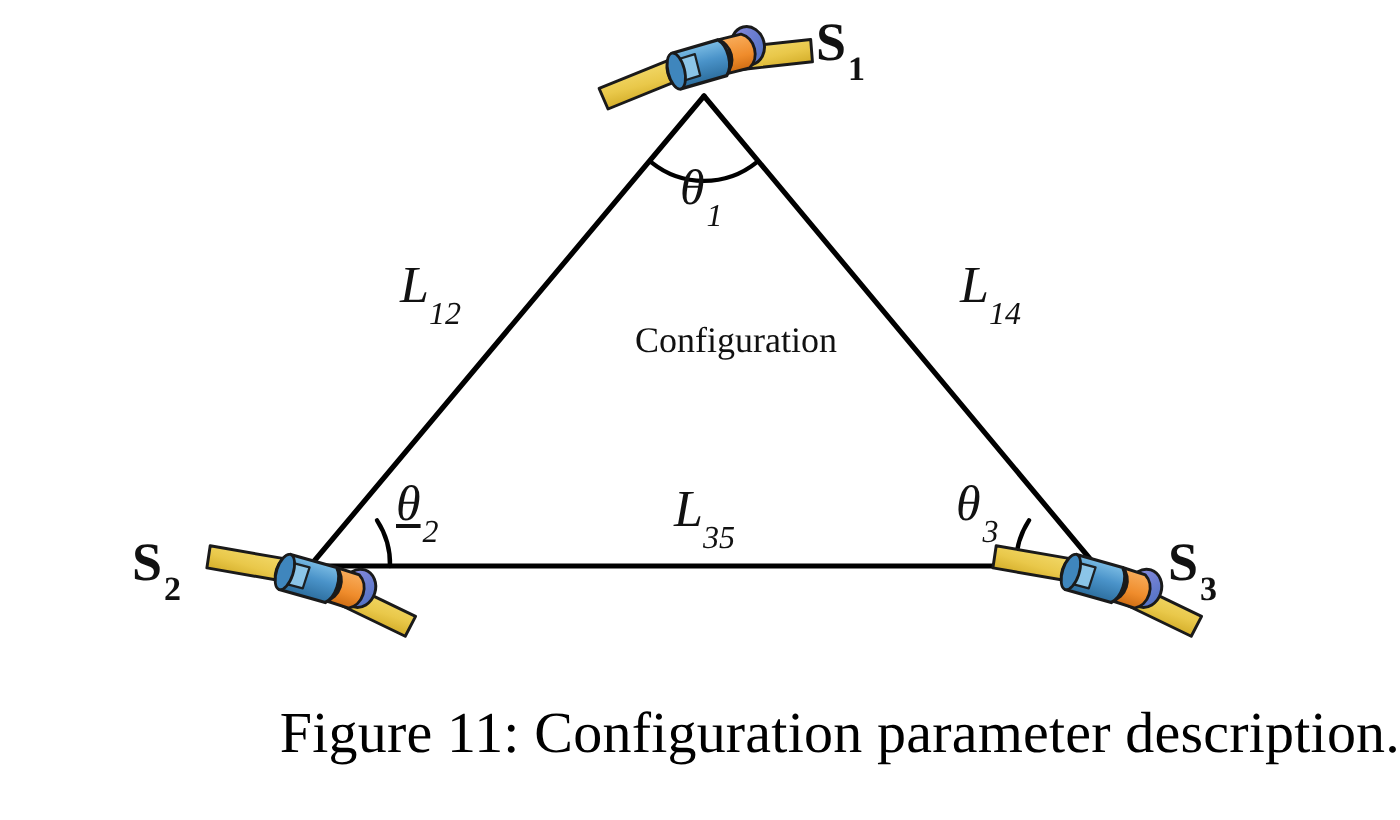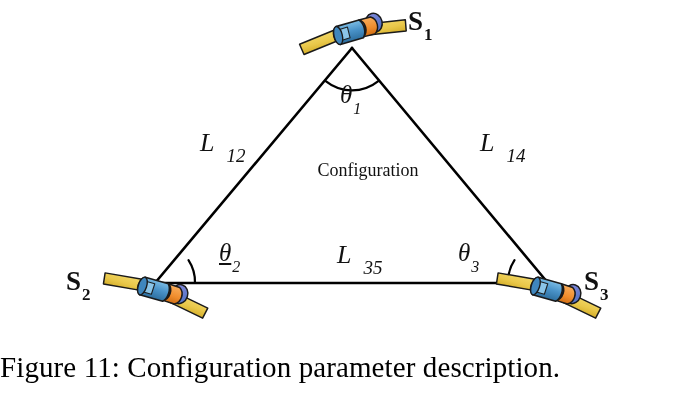--- a/index.html
+++ b/index.html
@@ -61,12 +61,12 @@
     font-size: 26px;
   }
   .edge-label .sub {
-    font-size: 19px;
+    font-size: 16px;
     font-style: italic;
     vertical-align: sub;
     position: relative;
     top: 5px;
-    left: 12px;
+    left: 0px;
   }
   
   .angle-label {

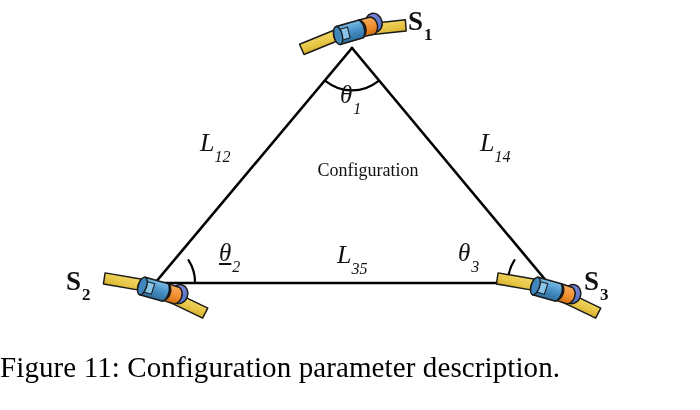--- a/index.html
+++ b/index.html
@@ -212,7 +212,7 @@
       <span>θ</span><span class="sub">1</span>
     </div>
 
-    <div class="lbl angle-label" style="left:219px; top:240px;text-decoration:underline;">
+    <div class="lbl angle-label" style="left:198px; top:240px;text-decoration:underline;">
       <span>θ</span><span class="sub">2</span>
     </div>
 

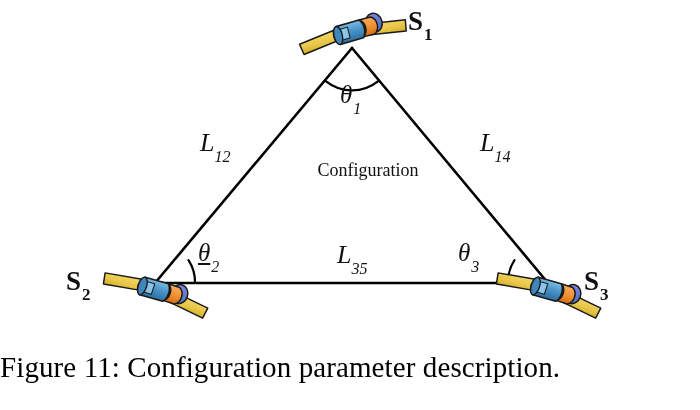--- a/index.html
+++ b/index.html
@@ -216,7 +216,7 @@
       <span>θ</span><span class="sub">2</span>
     </div>
 
-    <div class="lbl angle-label" style="left:458px; top:240px;">
+    <div class="lbl angle-label" style="left:478px; top:240px;">
       <span>θ</span><span class="sub">3</span>
     </div>
 

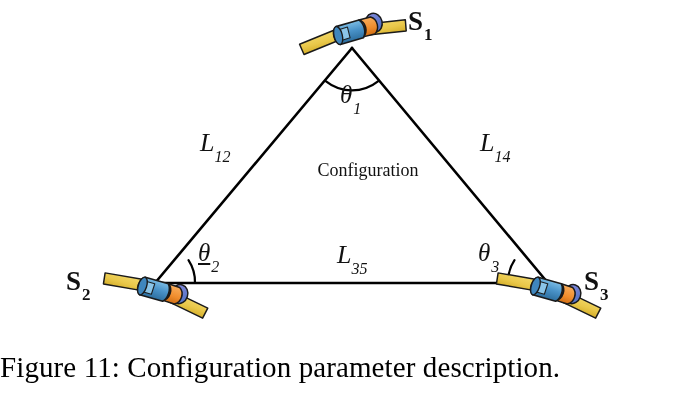--- a/index.html
+++ b/index.html
@@ -101,7 +101,7 @@
     left: 0;
     top: 352px;
     width: 700px;
-    text-align: left;
+    text-align: right;
     font-size: 29px;
     line-height: 1.1;
     color: #000000;

